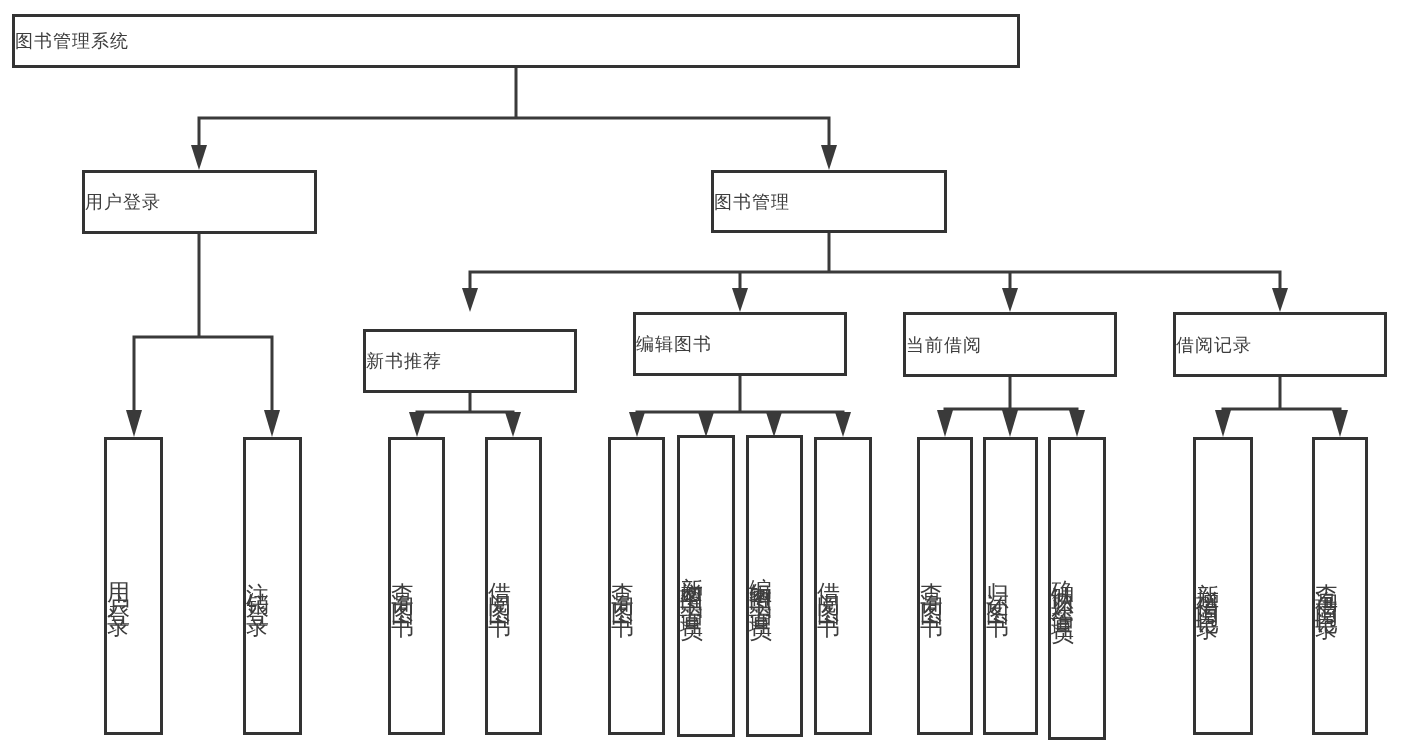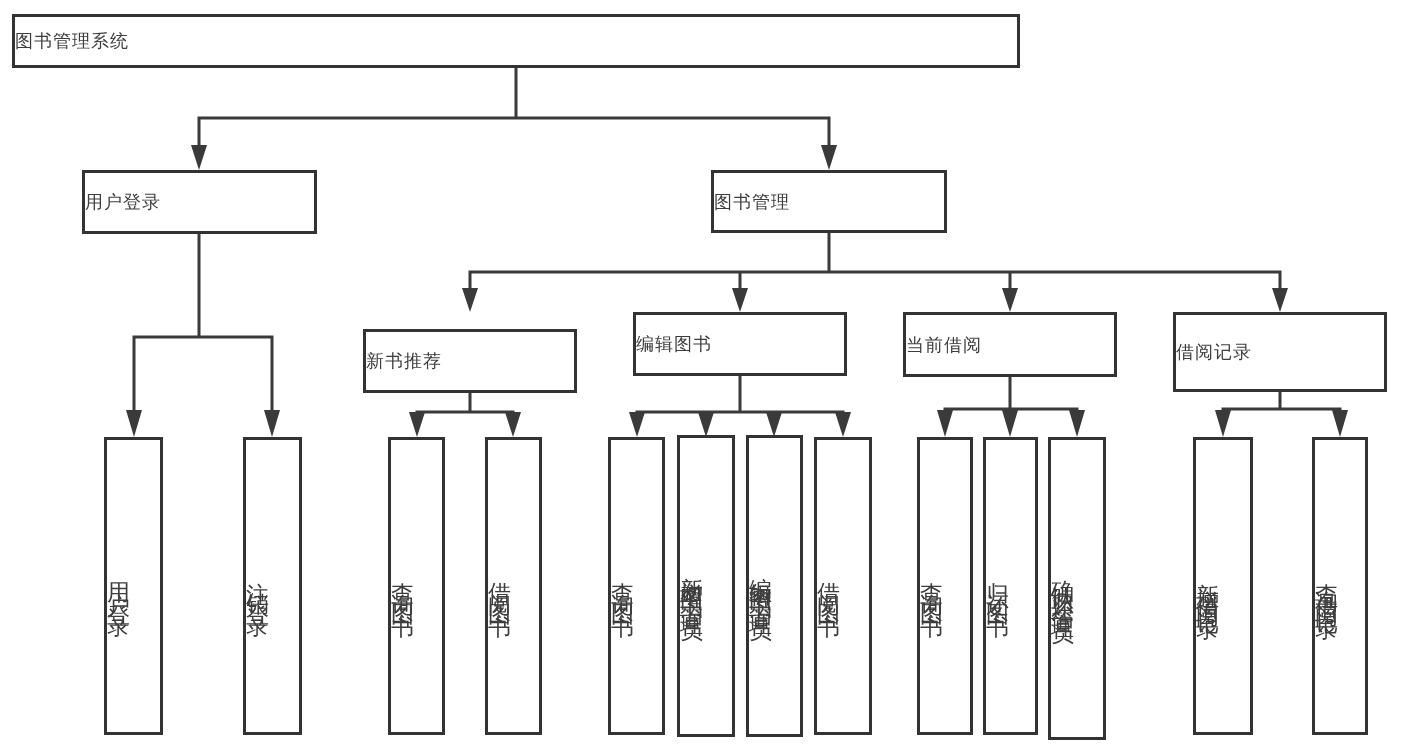--- a/index.html
+++ b/index.html
@@ -116,7 +116,7 @@
   <div class="box" style="left:903px; top:312px; width:214px; height:65px;">
     <span class="h-label">当前借阅</span>
   </div>
-  <div class="box" style="left:1173px; top:312px; width:214px; height:80px;">
+  <div class="box" style="left:1173px; top:312px; width:214px; height:65px;">
     <span class="h-label">借阅记录</span>
   </div>
 

